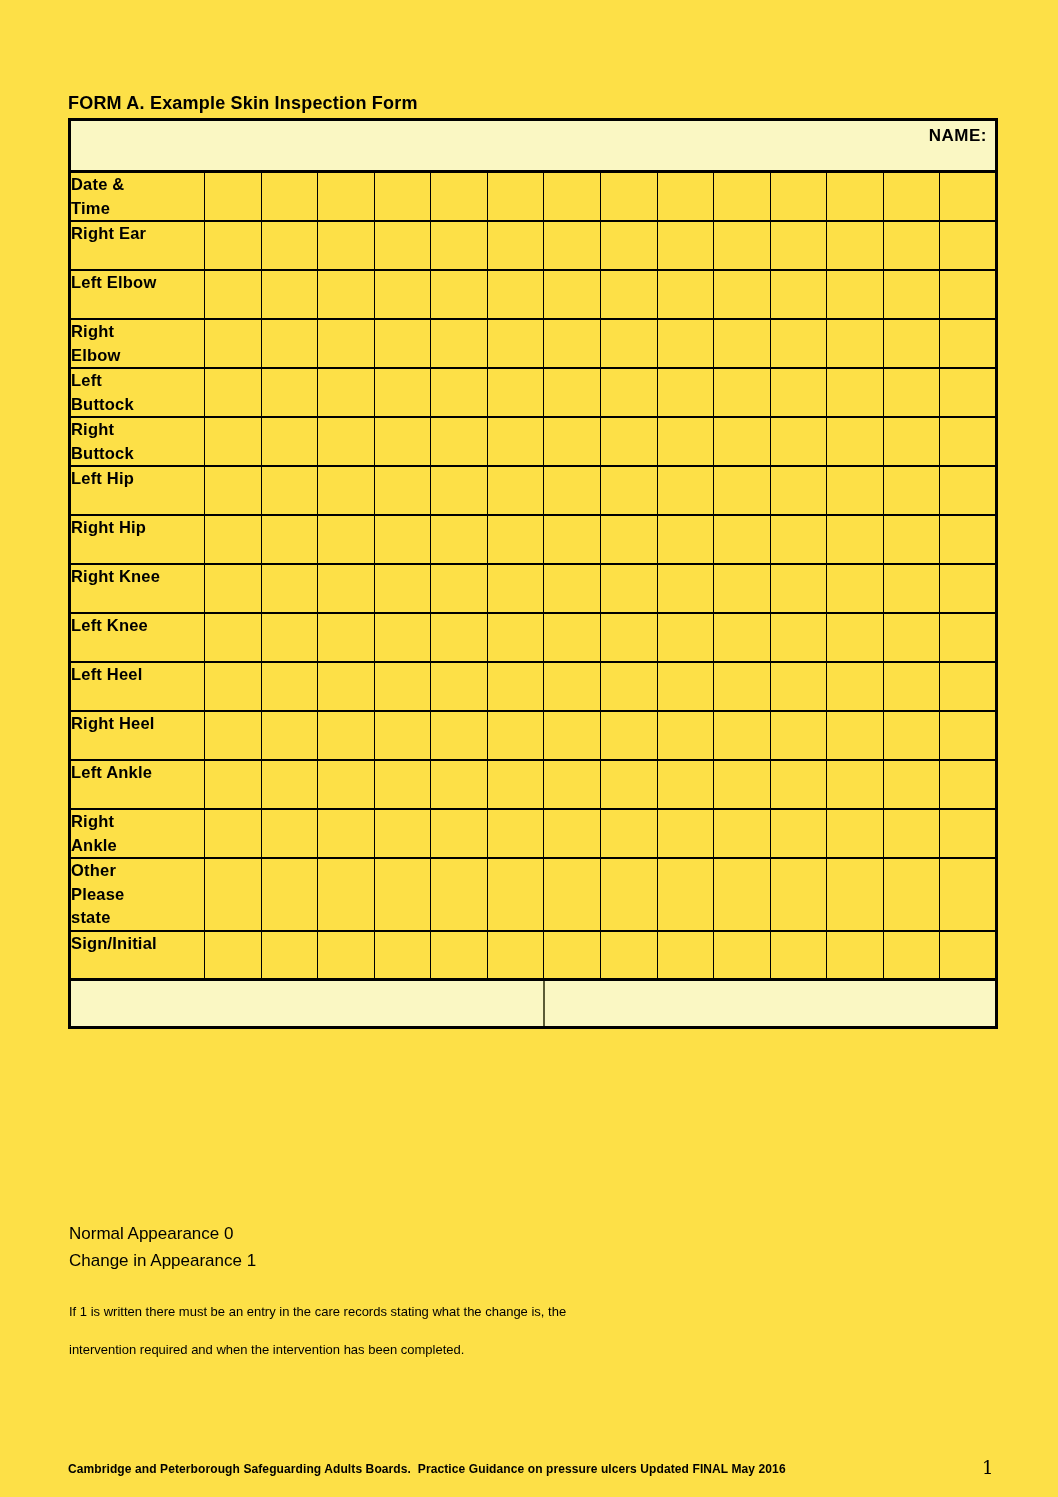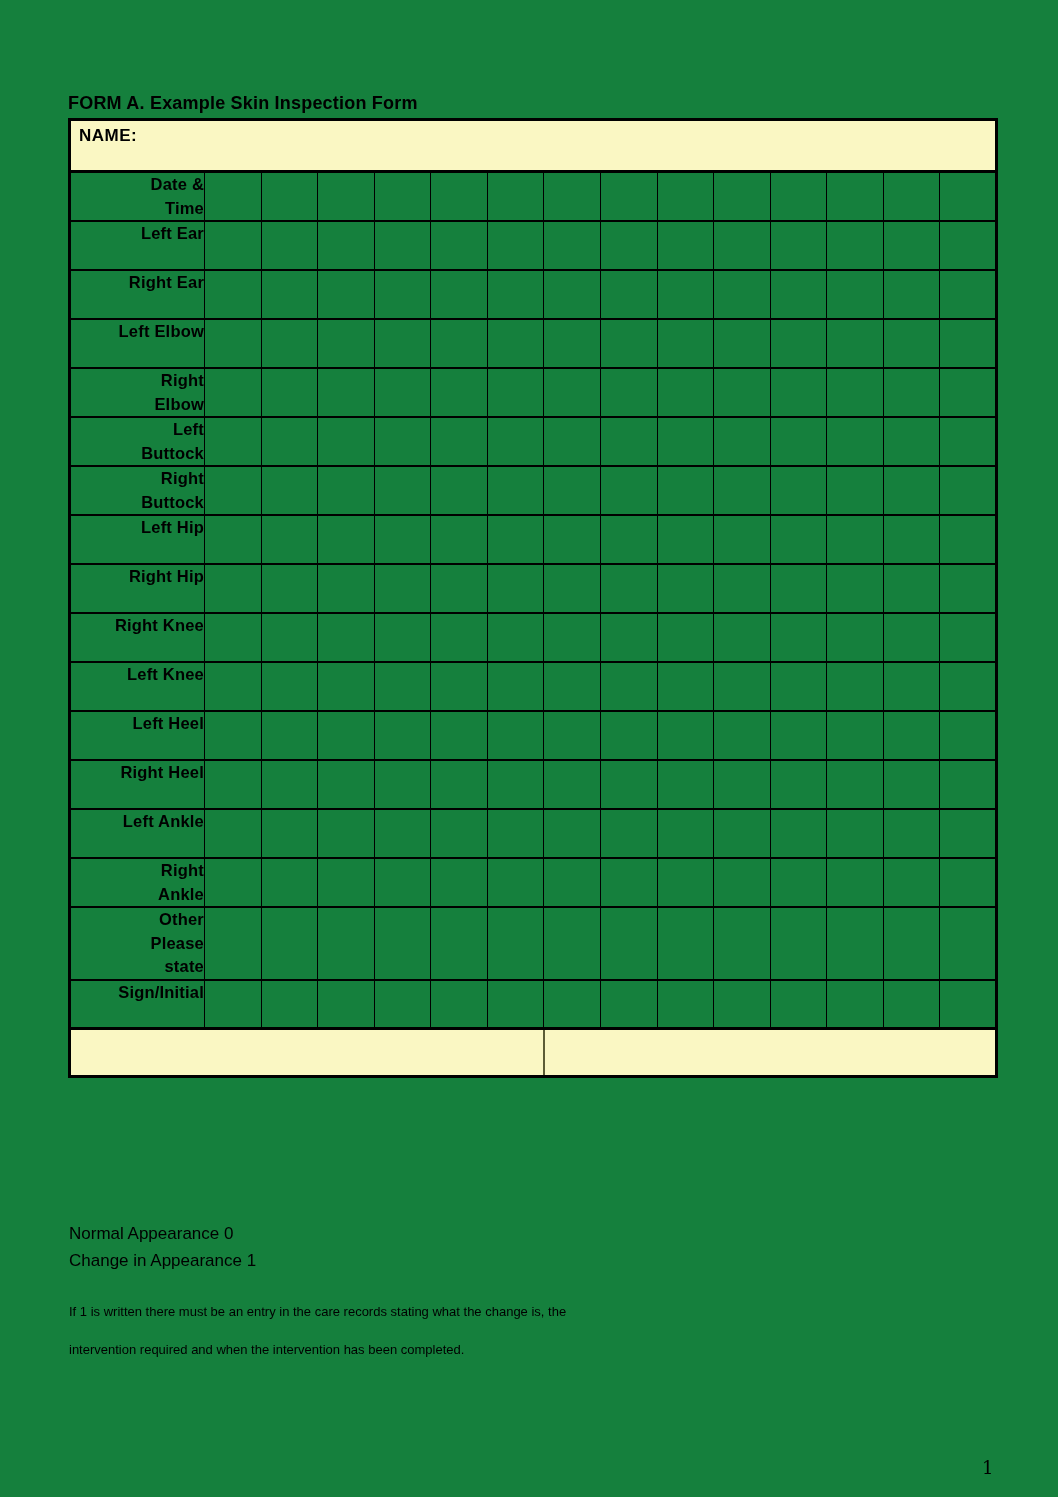--- a/index.html
+++ b/index.html
@@ -8,7 +8,7 @@
     position: relative;
     width: 1058px;
     height: 1497px;
-    background: #15803d;
+    background: #fde047;
     margin: 0 auto;
     font-family: "Liberation Sans", sans-serif;
     color: #000;

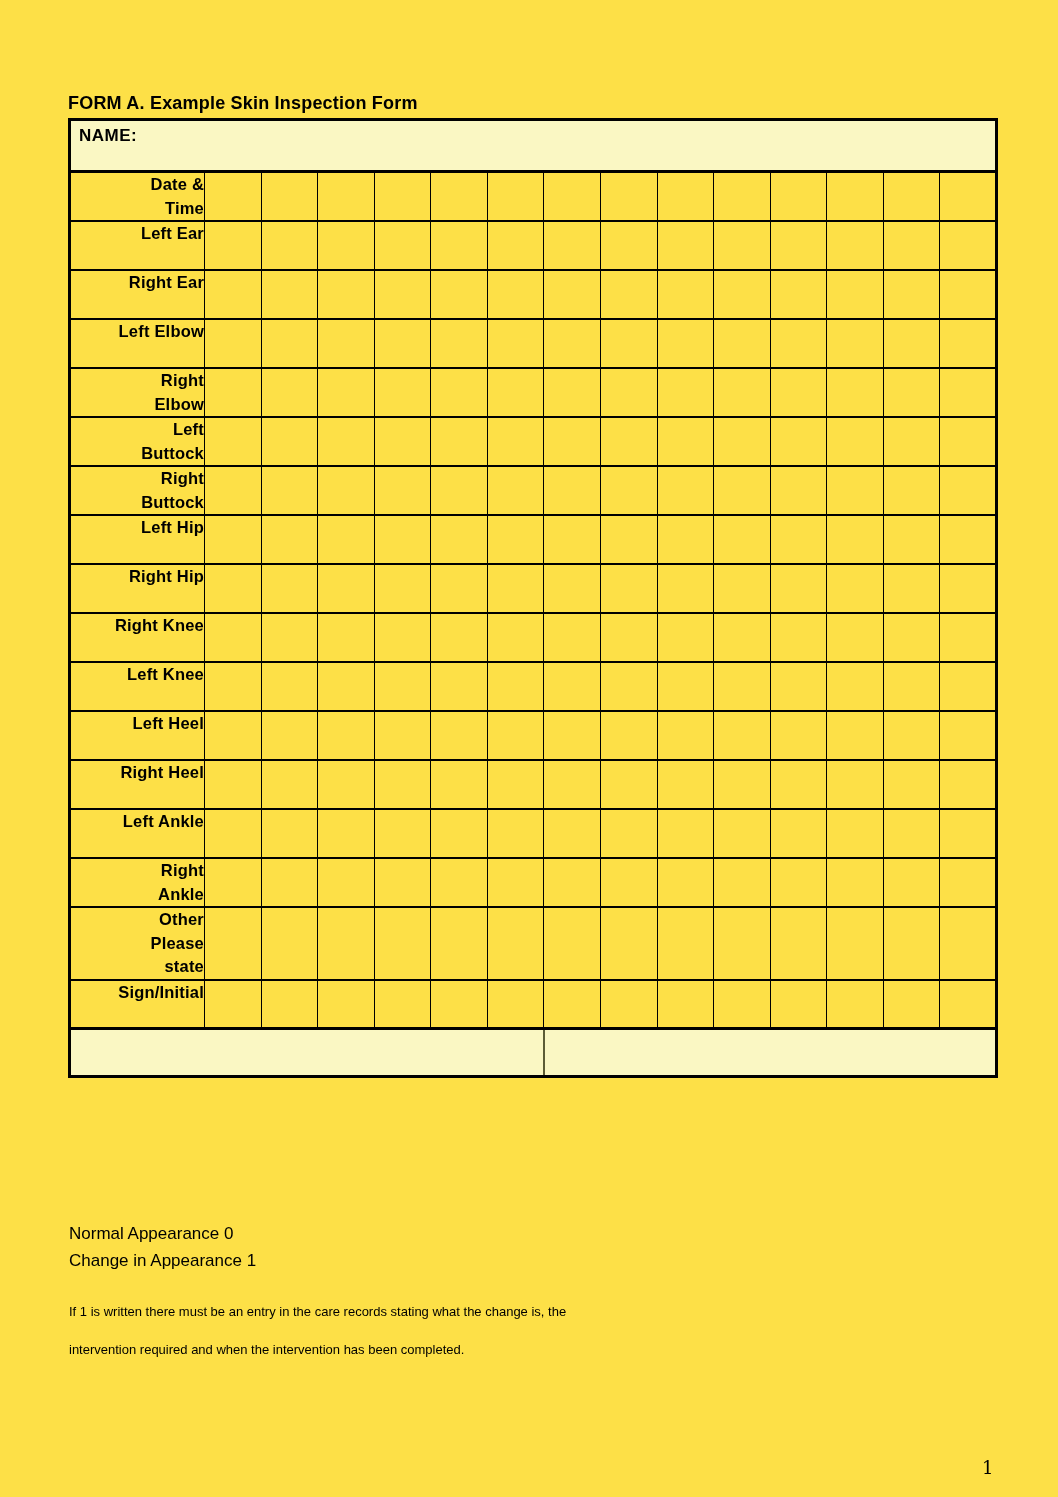--- a/index.html
+++ b/index.html
@@ -47,6 +47,7 @@
     padding: 5px 8px;
     border-bottom-width: 3px;
     letter-spacing: 0.5px;
+    text-align: right;
   }
   tr.grid-row { height: 49px; text-align: right; }
   td.row-label {

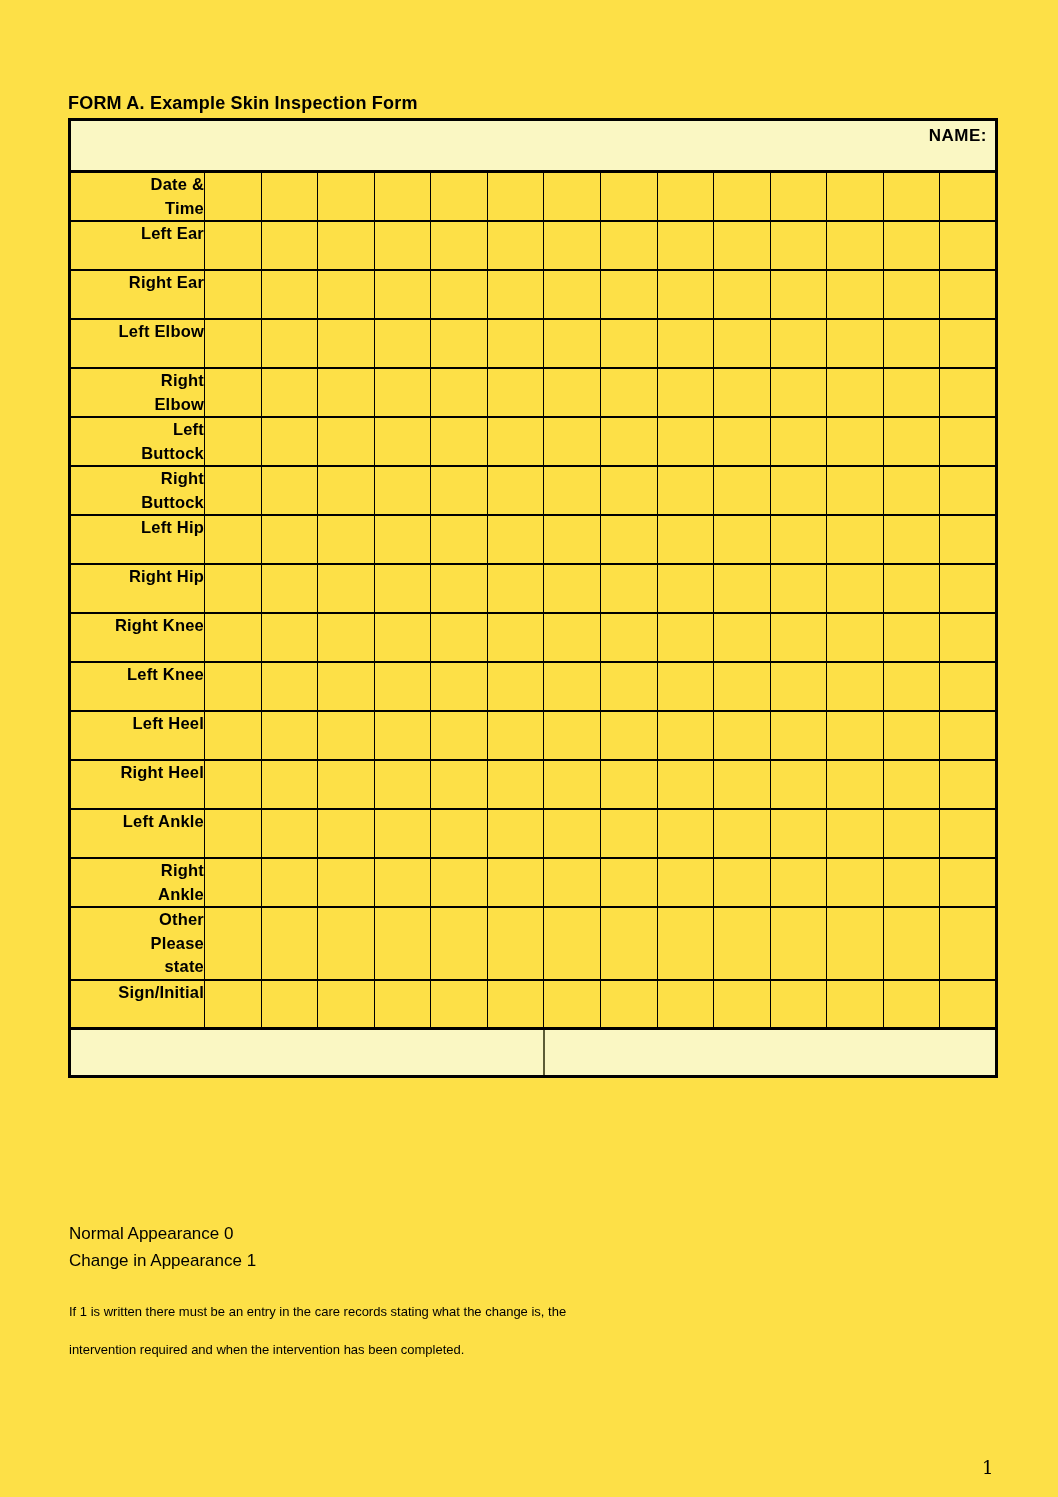--- a/index.html
+++ b/index.html
@@ -49,7 +49,7 @@
     letter-spacing: 0.5px;
     text-align: right;
   }
-  tr.grid-row { height: 49px; text-align: right; }
+  tr.grid-row { height: 49px; }
   td.row-label {
     font-weight: bold;
     font-size: 16.5px;

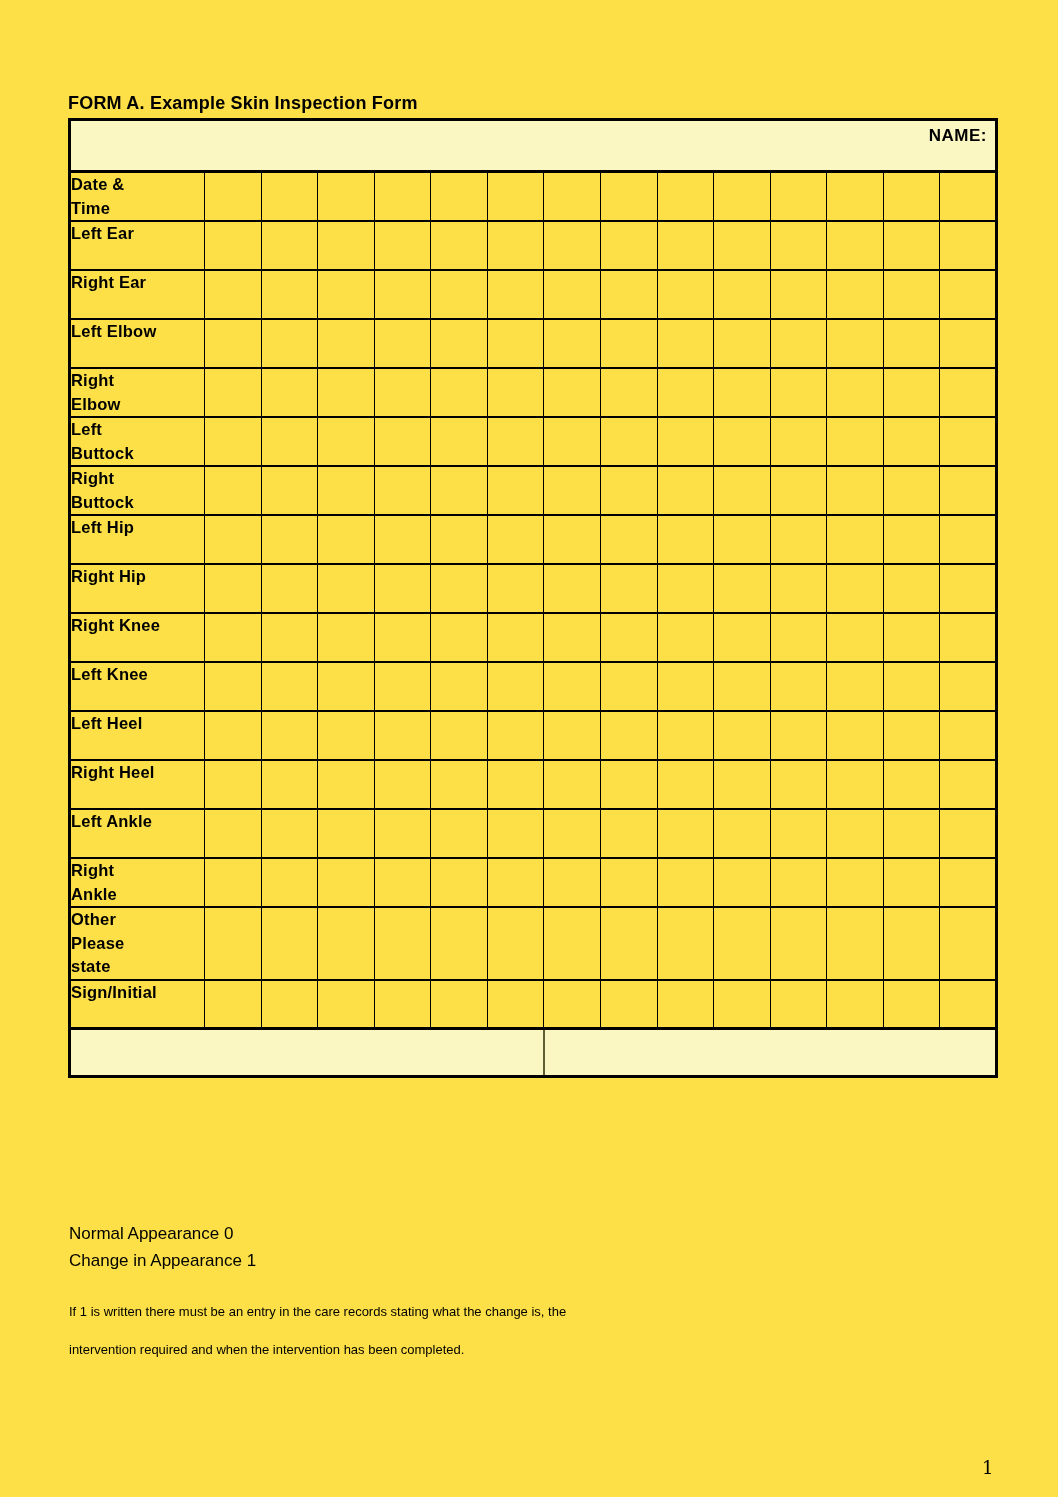--- a/index.html
+++ b/index.html
@@ -149,23 +149,6 @@
           <td></td>
         </tr>
         <tr class="grid-row">
-          <td class="row-label">Left Ear</td>
-          <td></td>
-          <td></td>
-          <td></td>
-          <td></td>
-          <td></td>
-          <td></td>
-          <td></td>
-          <td></td>
-          <td></td>
-          <td></td>
-          <td></td>
-          <td></td>
-          <td></td>
-          <td></td>
-        </tr>
-        <tr class="grid-row">
           <td class="row-label">Right Ear</td>
           <td></td>
           <td></td>

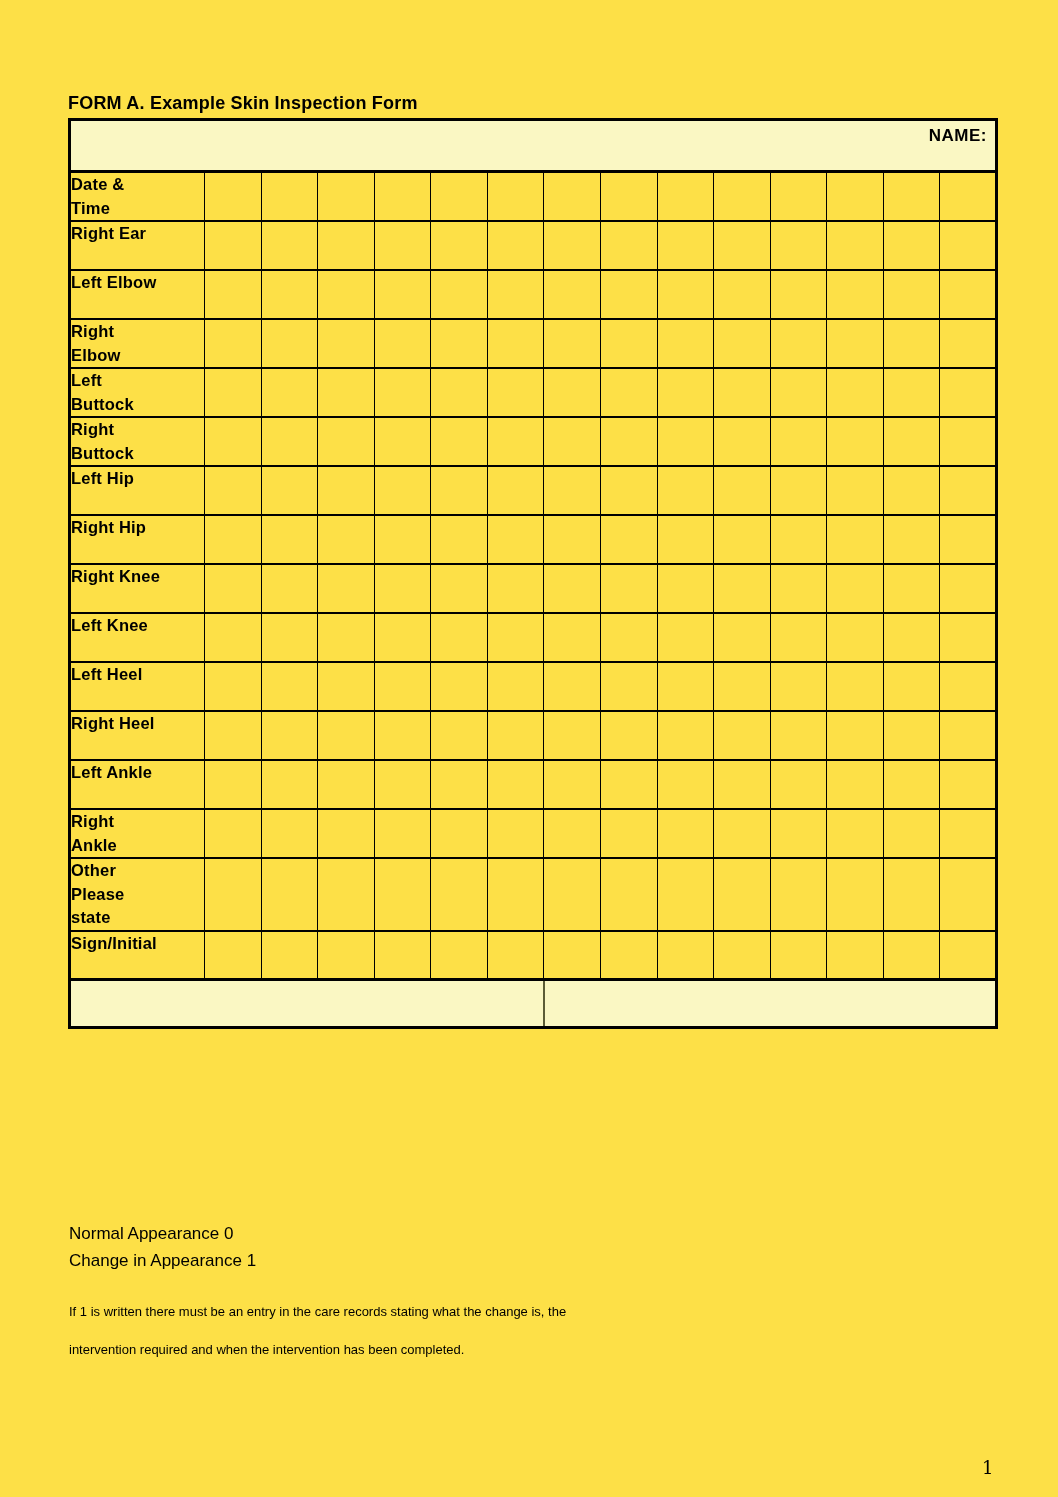--- a/index.html
+++ b/index.html
@@ -426,6 +426,7 @@
   <div class="note">If 1 is written there must be an entry in the care records stating what the change is, the
 intervention required and when the intervention has been completed.</div>
 
+  <div class="footer-text">Cambridge and Peterborough Safeguarding Adults Boards.&nbsp; Practice Guidance on pressure ulcers Updated FINAL May 2016</div>
 
   <div class="page-number">1</div>
 

